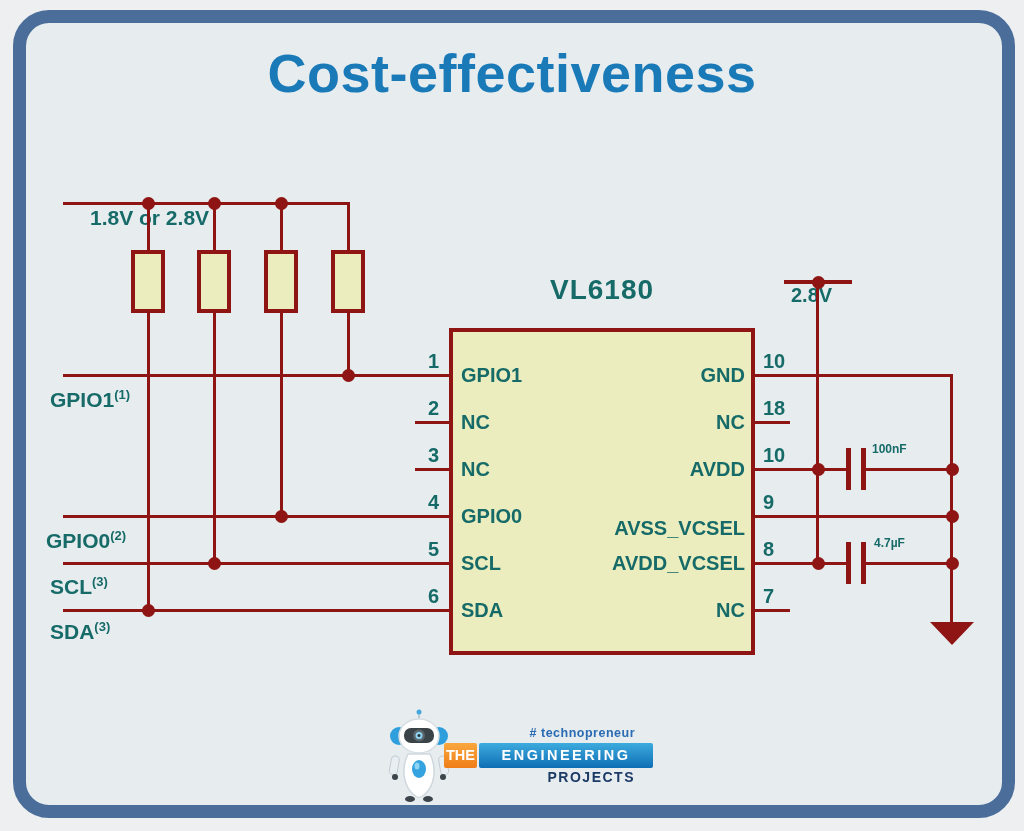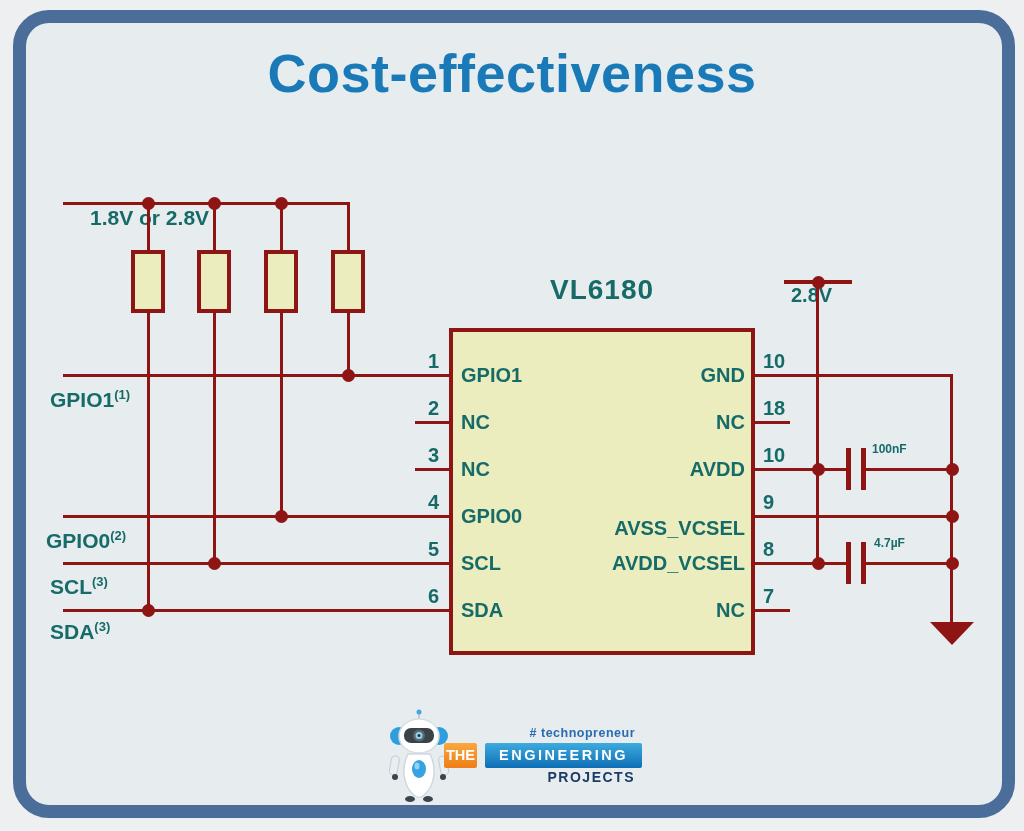--- a/index.html
+++ b/index.html
@@ -67,7 +67,7 @@
     position:absolute;right:5px;top:21px;font-size:12.5px;font-weight:bold;
     color:var(--tagline-blue);letter-spacing:0.5px;white-space:nowrap;
   }
-  .logo .badges{position:absolute;left:59px;top:38px;display:flex;gap:8px;}
+  .logo .badges{position:absolute;left:59px;top:38px;display:flex;gap:2px;}
   .badge{
     height:25px;line-height:25px;text-align:center;color:#fff;font-weight:bold;
     font-size:14.5px;border-radius:2px;

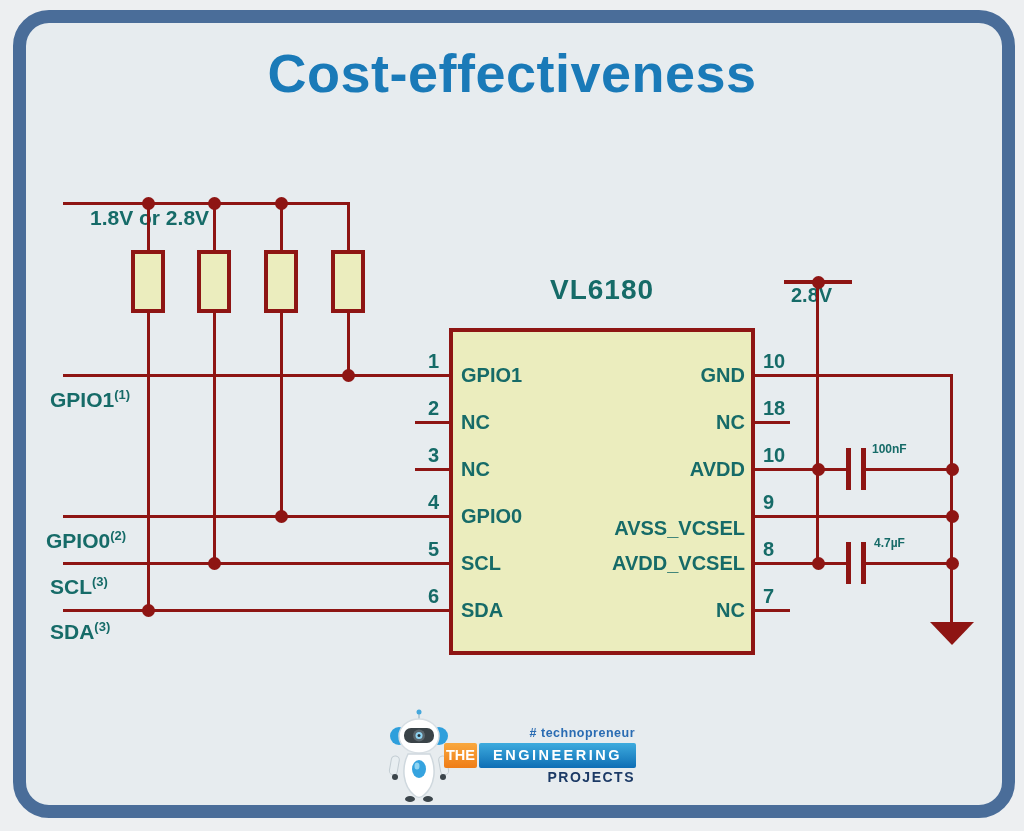--- a/index.html
+++ b/index.html
@@ -73,7 +73,7 @@
     font-size:14.5px;border-radius:2px;
   }
   .badge.the{width:33px;background:linear-gradient(#f9a83e,#ef7d17);}
-  .badge.eng{width:157px;background:linear-gradient(#3dabde,#0e6eb5);letter-spacing:2.5px;}
+  .badge.eng{width:174px;background:linear-gradient(#3dabde,#0e6eb5);letter-spacing:2.5px;}
   .logo .projects{
     position:absolute;right:5px;top:64px;font-size:14px;font-weight:bold;
     color:var(--logo-navy);letter-spacing:1.5px;white-space:nowrap;

